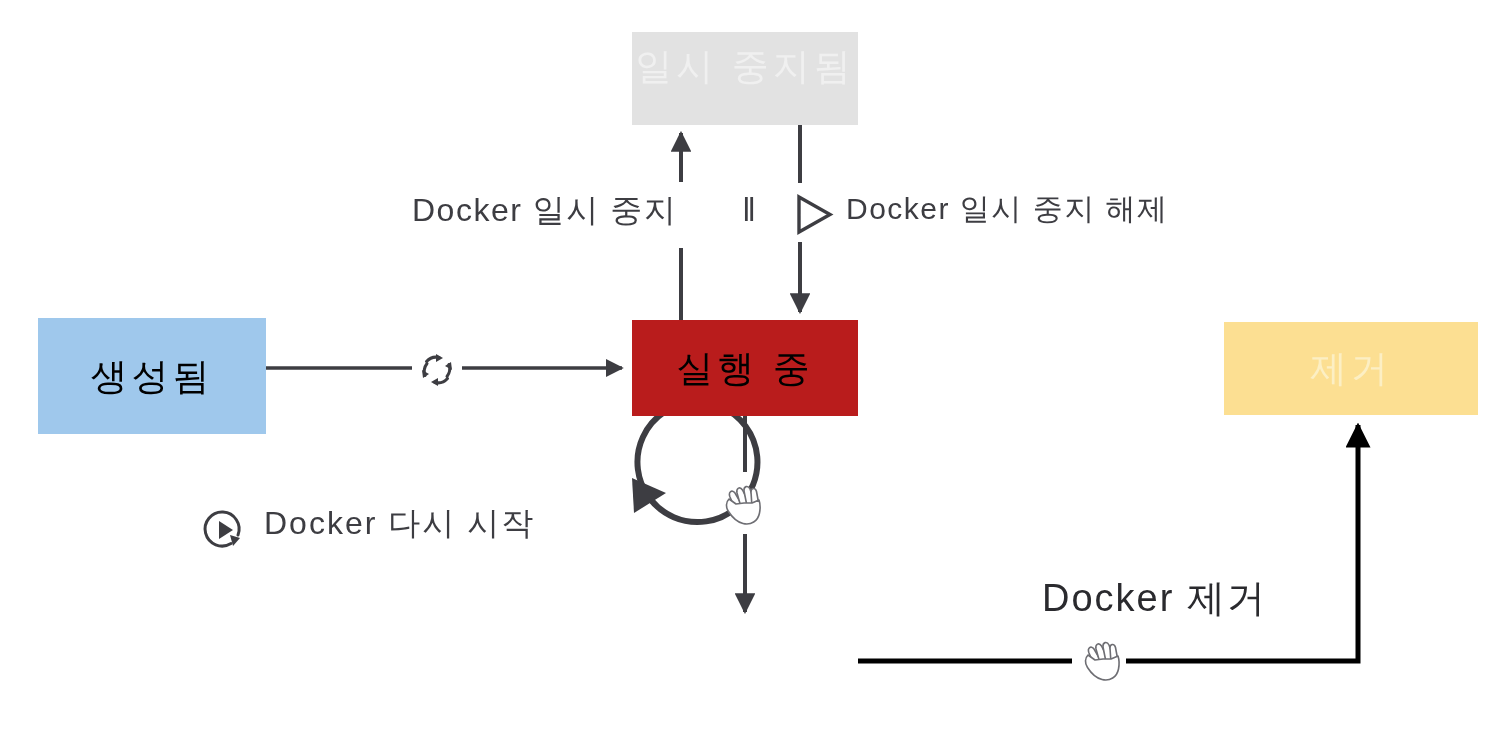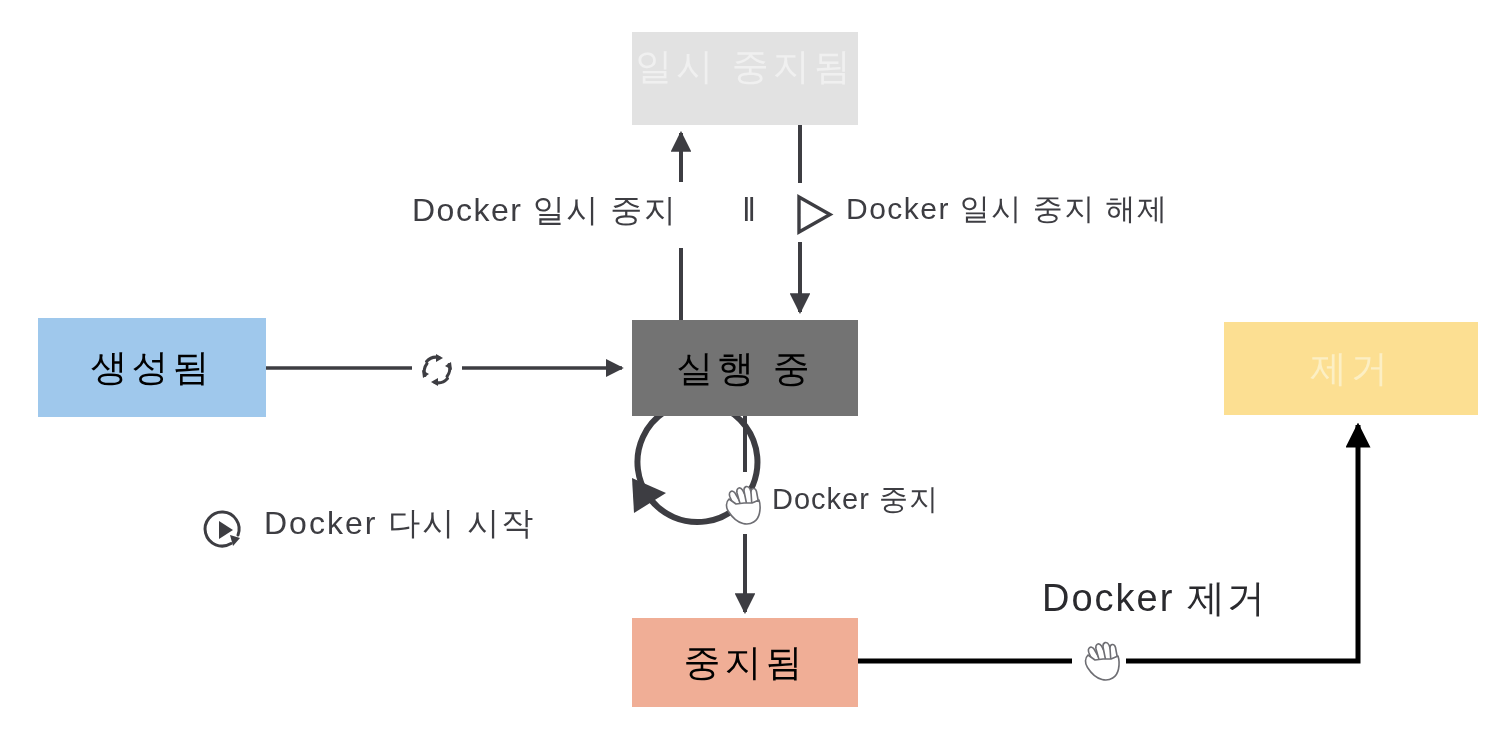--- a/index.html
+++ b/index.html
@@ -42,7 +42,7 @@
     left: 38px;
     top: 318px;
     width: 228px;
-    height: 99px;
+    height: 116px;
     background: #9FC8EC;
   }
   #box-created .state-label {

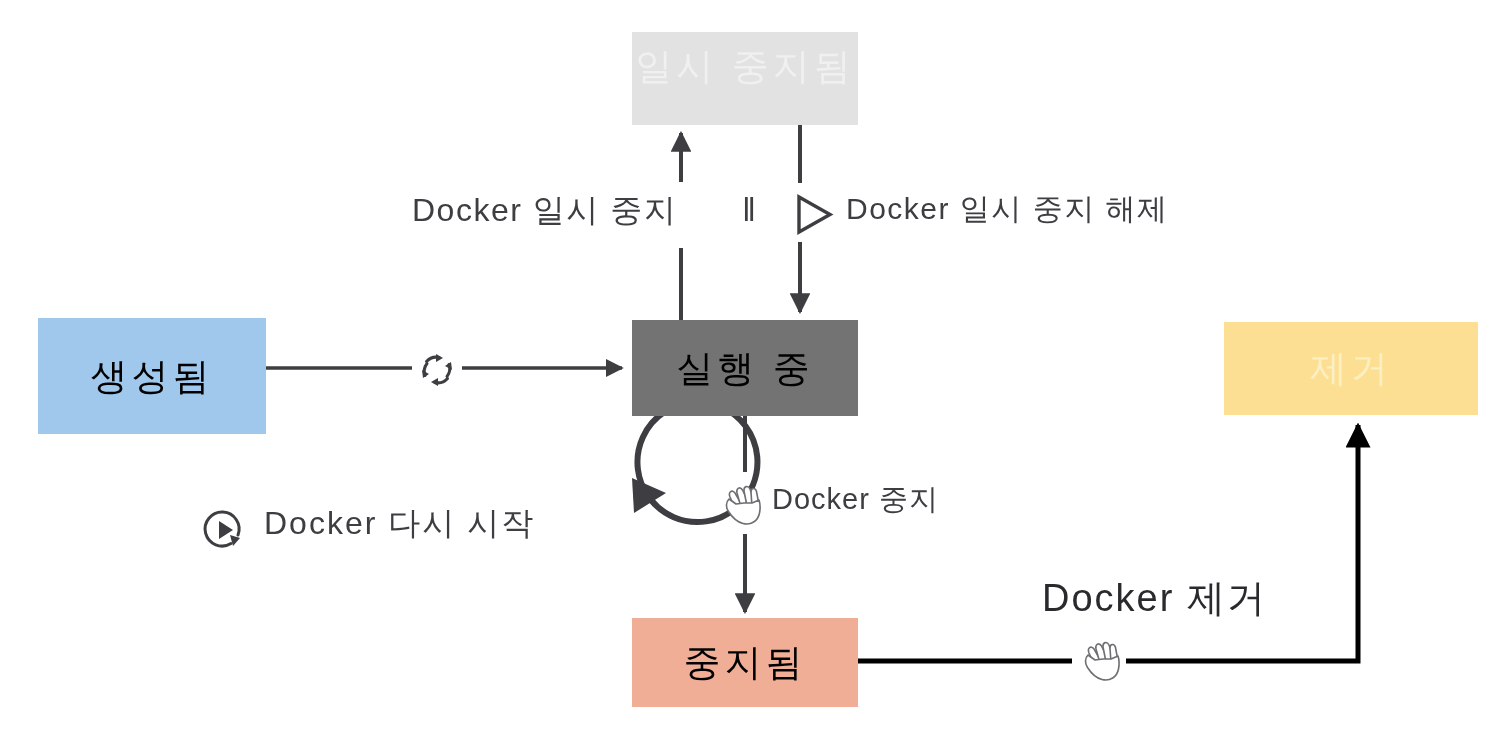--- a/index.html
+++ b/index.html
@@ -54,7 +54,7 @@
     top: 320px;
     width: 226px;
     height: 96px;
-    background: #737373;
+    background: #b91c1c;
   }
   #box-running .state-label {
     color: #000000;

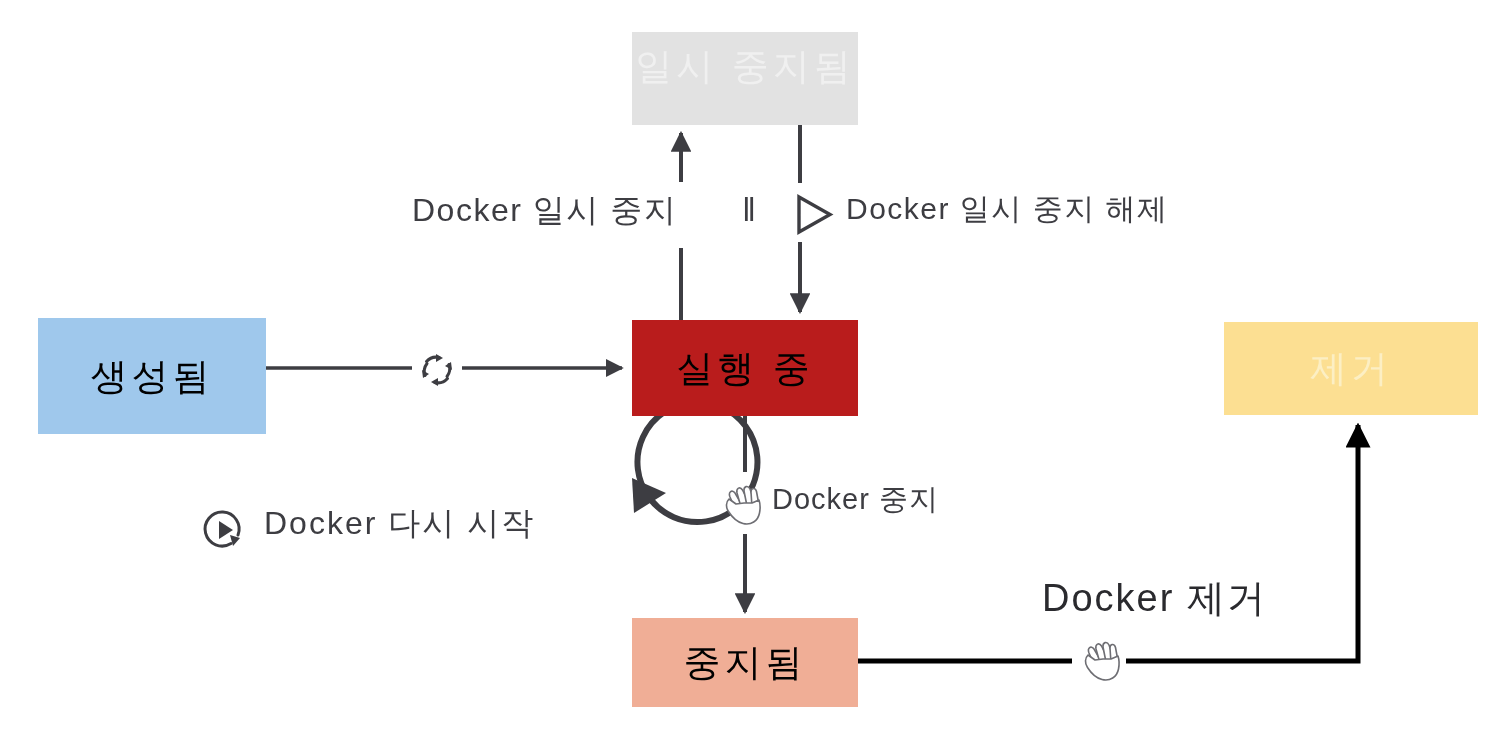--- a/index.html
+++ b/index.html
@@ -274,7 +274,6 @@
     </svg>
   </div>
 
-  <div class="edge-label" id="label-stop">Docker 중지</div>
 
   <div class="edge-label" id="label-remove">Docker 제거</div>
 

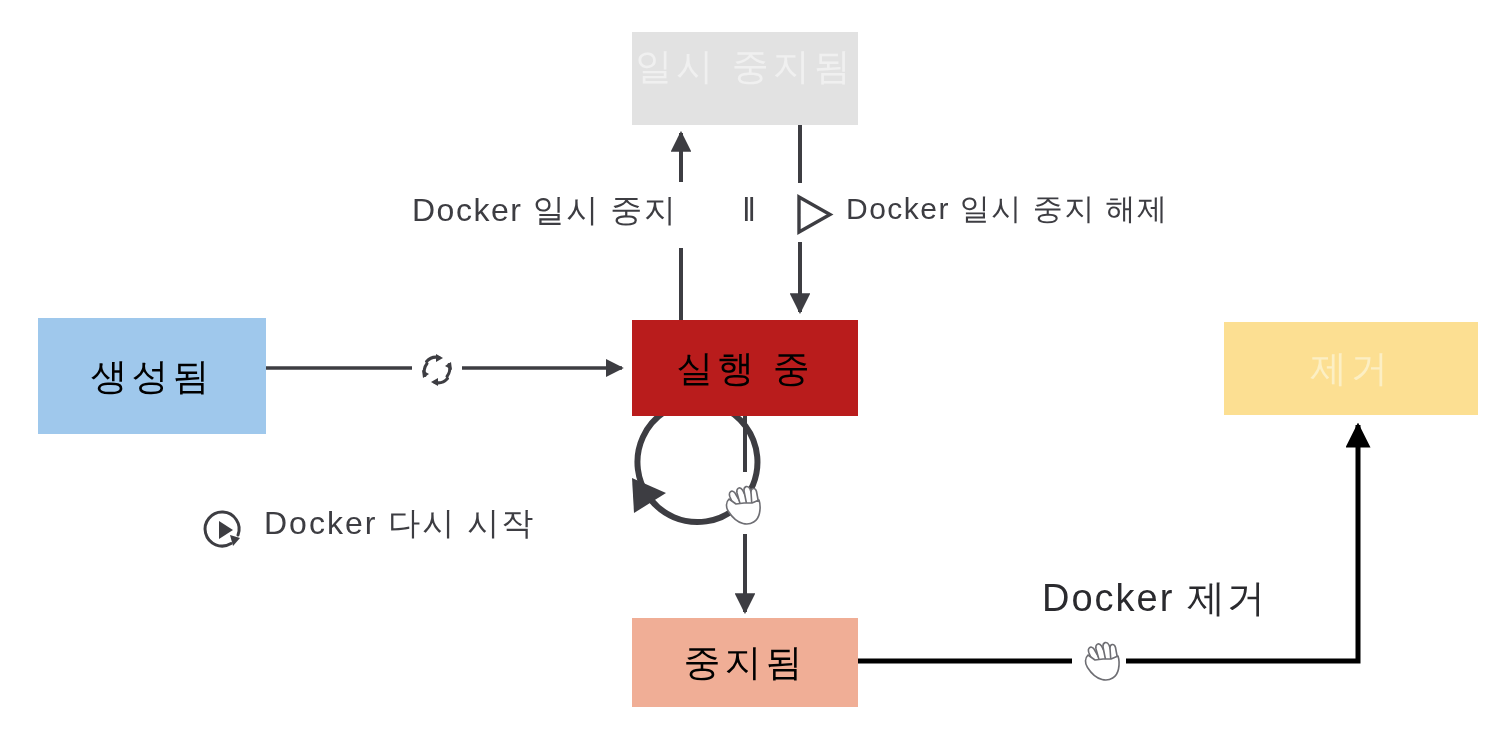--- a/index.html
+++ b/index.html
@@ -214,9 +214,6 @@
     <span class="state-label">일시 중지됨</span>
   </div>
 
-  <div class="state-box" id="box-stopped">
-    <span class="state-label">중지됨</span>
-  </div>
 
   <div class="state-box" id="box-removed">
     <span class="state-label">제거</span>

